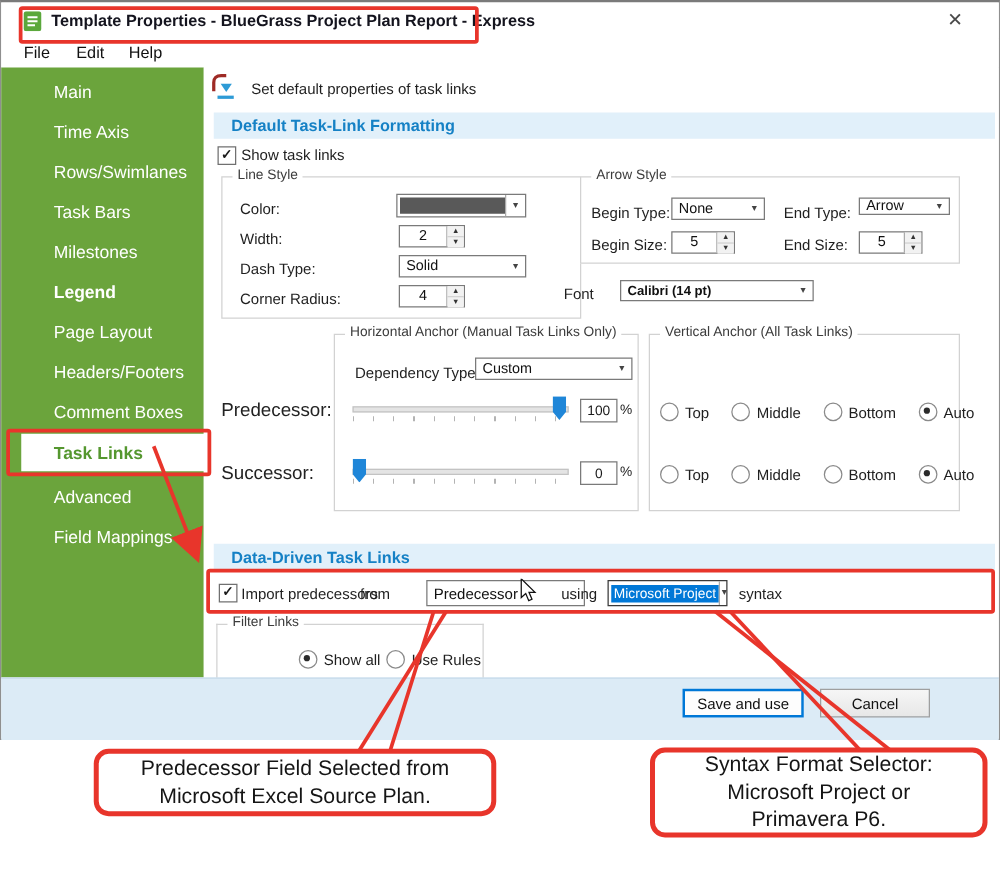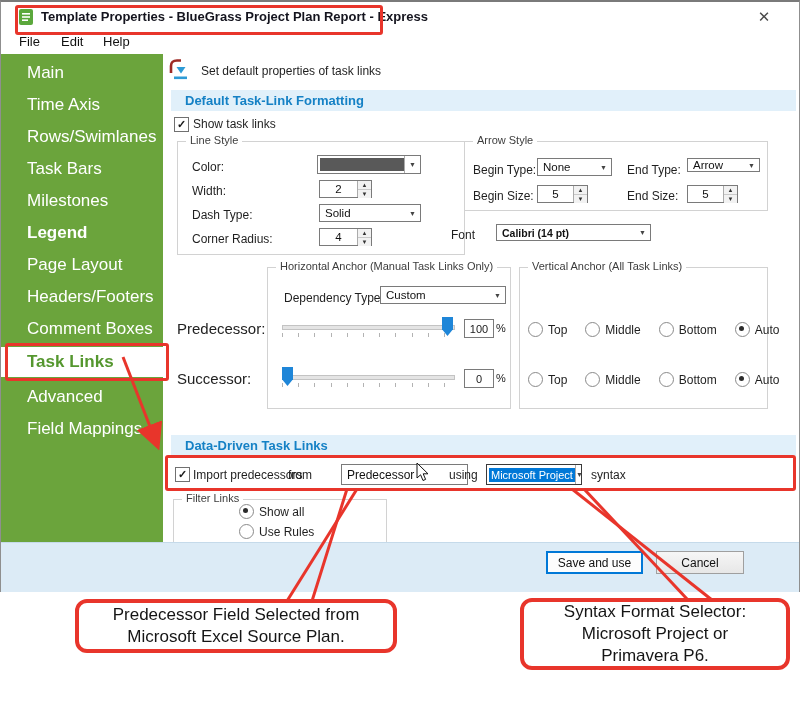--- a/index.html
+++ b/index.html
@@ -15,8 +15,8 @@
   .menu-item{top:3px;font-size:13px;color:#111;}
   
   #sidebar{left:0;top:52px;width:162px;height:488px;background:#6BA43C;}
-  .side-item{position:absolute;left:0;width:162px;height:30px;display:flex;align-items:center;
-             padding-left:26px;box-sizing:border-box;font-size:17px;color:#fff;}
+  .side-item{position:absolute;left:16px;width:162px;height:30px;display:flex;align-items:center;
+             padding-left:26px;box-sizing:border-box;font-size:14px;color:#fff;}
   .side-item.selected{background:#fff;color:#55972F;font-weight:bold;}
   
   #content{left:162px;top:52px;width:636px;height:488px;background:#fff;font-size:12px;}

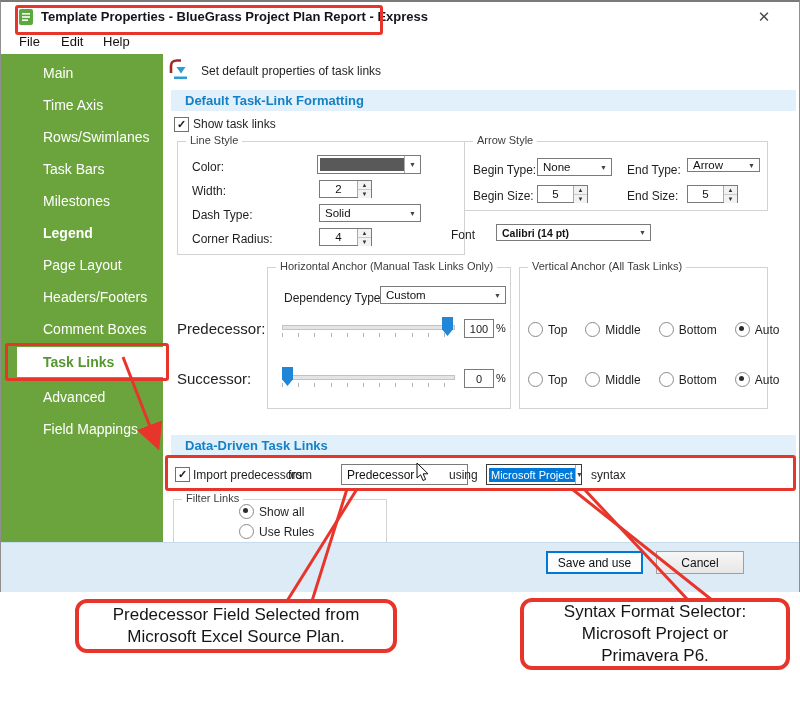--- a/index.html
+++ b/index.html
@@ -264,7 +264,7 @@
 
       <div class="grp" style="left:10px;top:445px;width:212px;height:46px;border-bottom:none">
         <span class="glabel">Filter Links</span>
-        <div id="filter-opts" class="abs" style="left:65px;top:4px;display:flex;flex-direction:column;gap:5px">
+        <div id="filter-opts" class="abs" style="left:65px;top:20px;display:flex;flex-direction:row;gap:5px">
             <span style="display: inline-flex; align-items: center; margin-right: 0px;">
               <span class="radio on"></span>
               <span class="rlabel">Show all</span>

